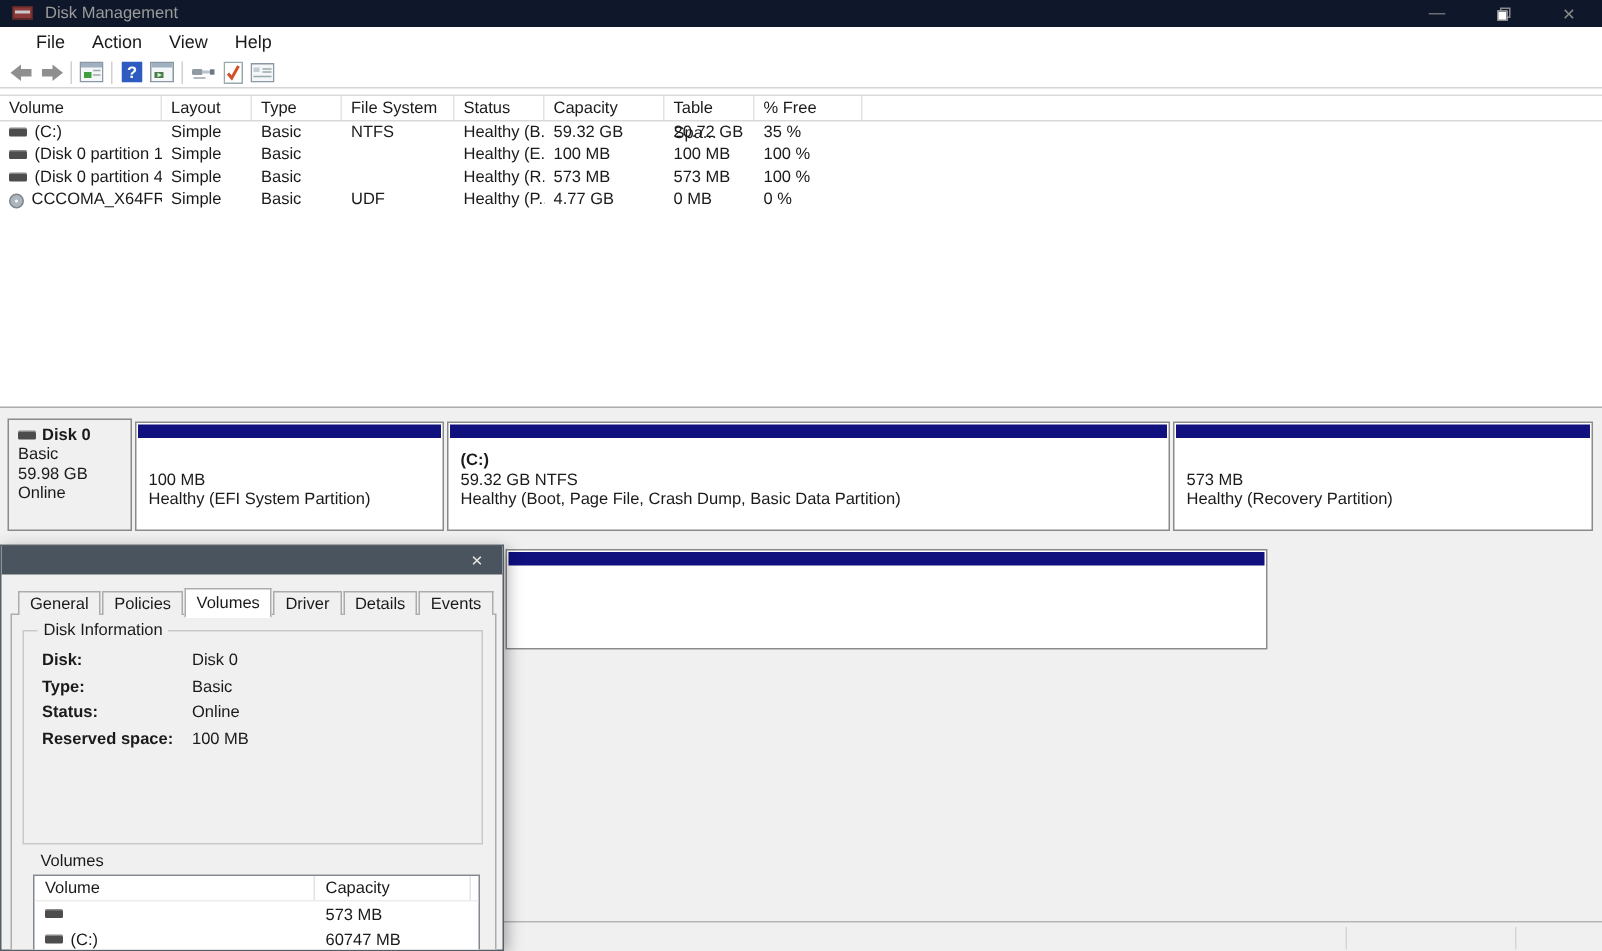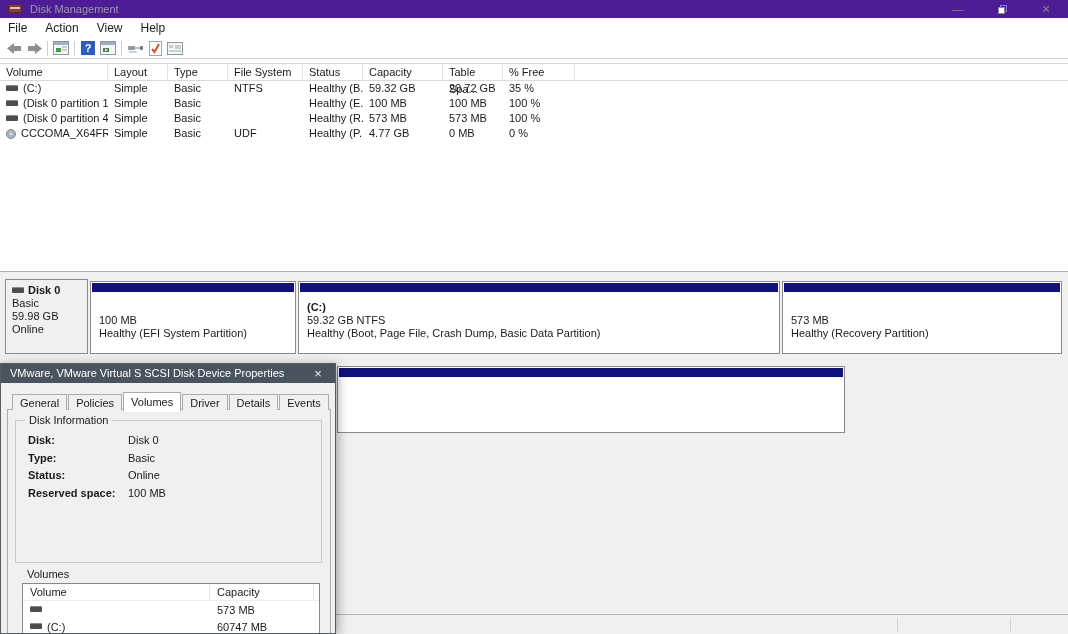--- a/index.html
+++ b/index.html
@@ -7,7 +7,7 @@
     font-family:"Liberation Sans","DejaVu Sans",sans-serif; font-size:11px; color:#1a1a1a; }
 
   
-  .titlebar { position:absolute; left:0; top:0; width:1068px; height:18px; background:#4c1d95; }
+  .titlebar { position:absolute; left:0; top:0; width:1068px; height:18px; background:#0f172a; }
   .app-icon { position:absolute; left:8px; top:3px; width:14px; height:12px; }
   .app-icon .tower { position:absolute; left:0; top:1px; width:14px; height:9px; background:#8b3a3a; border:1px solid #5e2727; }
   .app-icon .slot { position:absolute; left:2px; top:4px; width:10px; height:2px; background:#c9c9c9; }

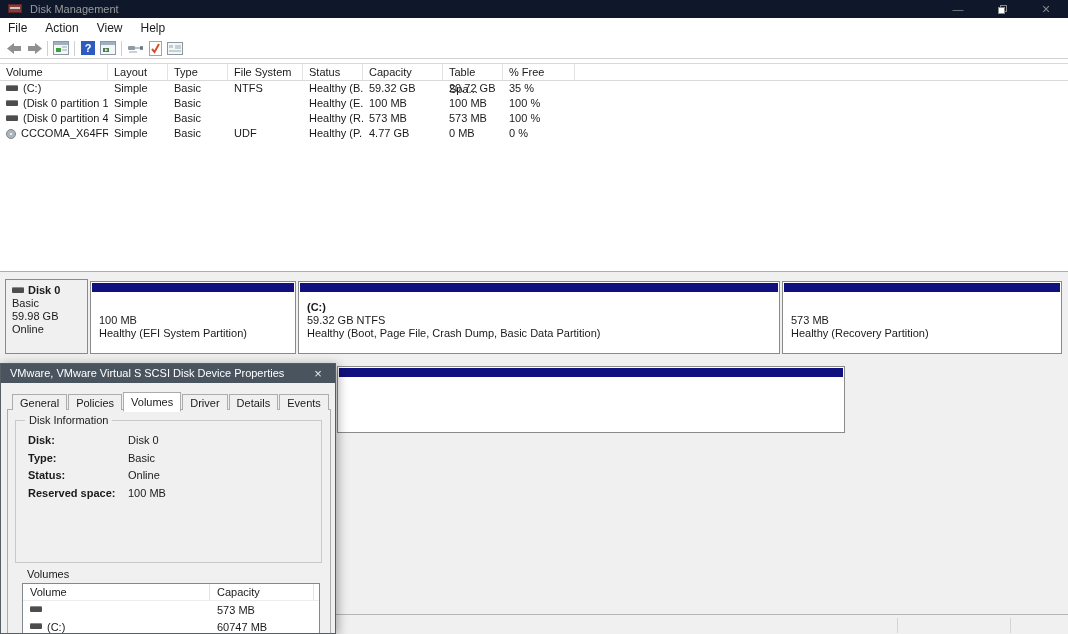--- a/index.html
+++ b/index.html
@@ -20,7 +20,7 @@
 
   .menubar { position:absolute; left:0; top:18px; width:1068px; height:20px; background:#fff; display:flex; align-items:center; font-size:12px; }
   .menu-item { padding:0 9px; height:20px; line-height:20px; }
-  .menu-item:first-child { padding-left:8px; }
+  .menu-item:first-child { padding-left:24px; }
 
   .toolbar { position:absolute; left:0; top:38px; width:1068px; height:21px; background:#fff;
     border-bottom:1px solid #d4d4d4; display:flex; align-items:center; padding-left:4px; }

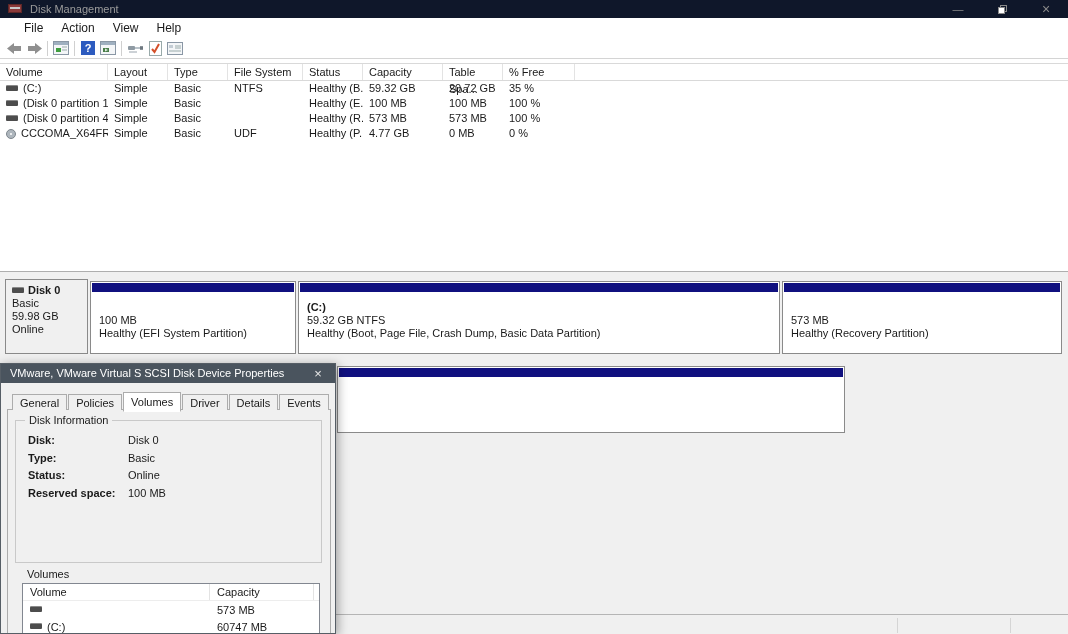--- a/index.html
+++ b/index.html
@@ -284,7 +284,6 @@
 
 <div class="dialog">
   <div class="dlg-title">
-    <span>VMware, VMware Virtual S SCSI Disk Device Properties</span>
     <span class="dlg-close">×</span>
   </div>
 

